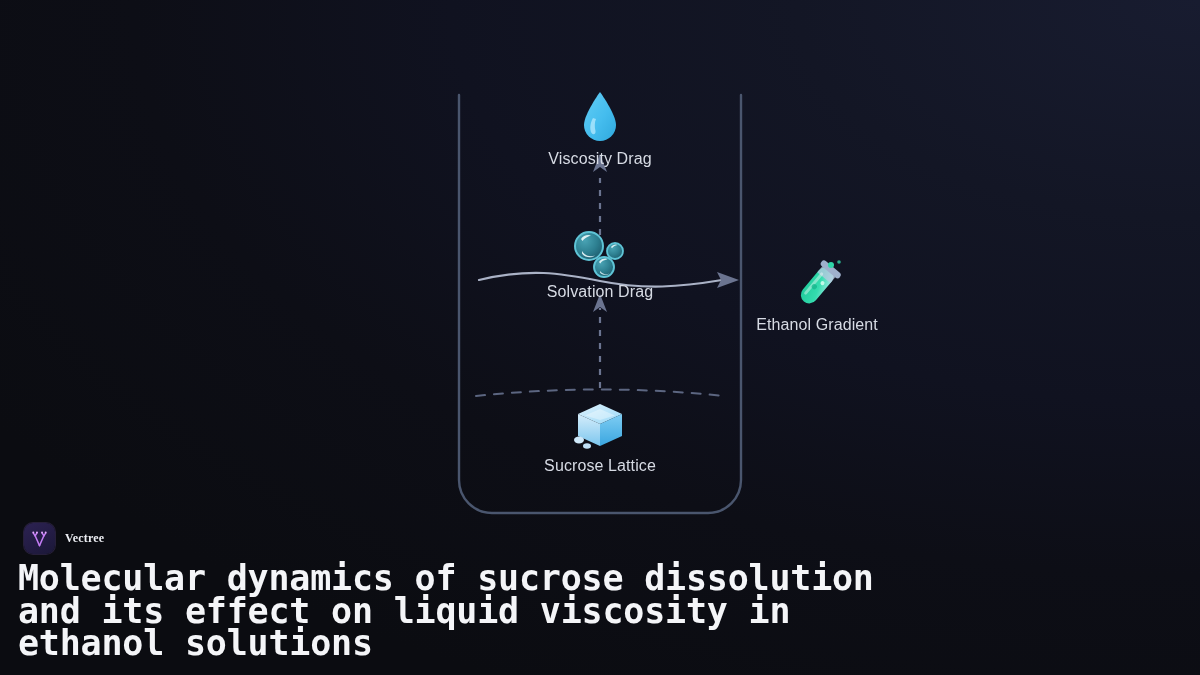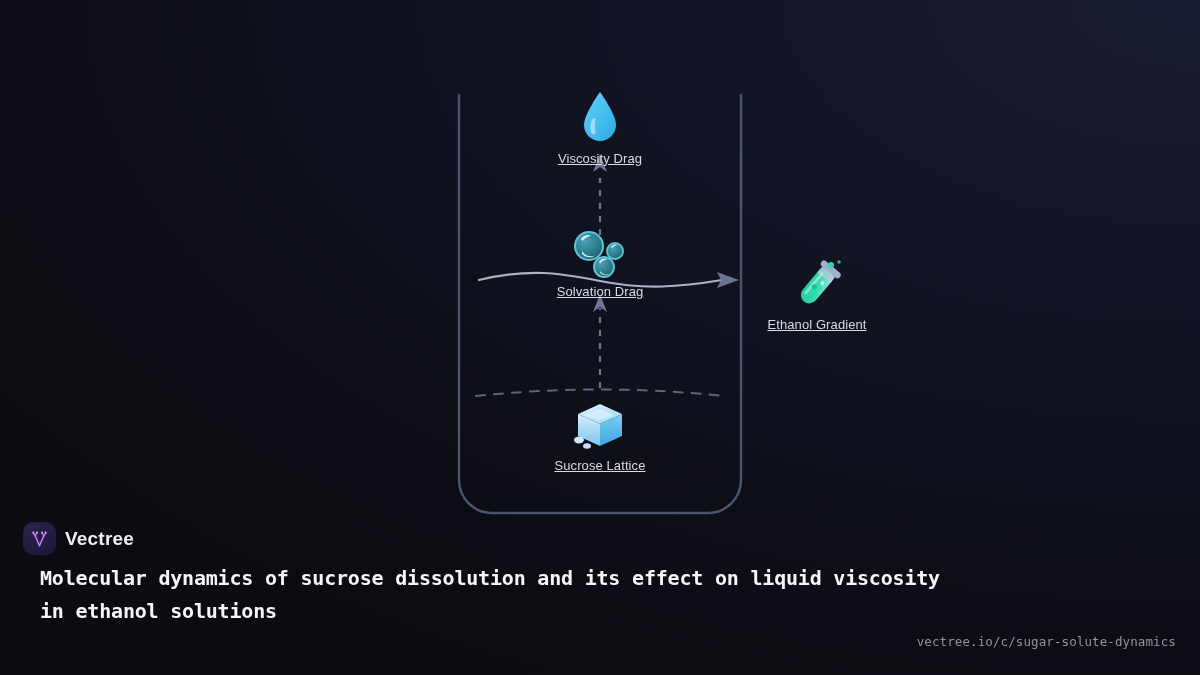--- a/index.html
+++ b/index.html
@@ -47,12 +47,11 @@
   }
   .node .cap {
     margin-top: 5px;
-    font-size: 13px;
+    font-size: 16px;
     line-height: 15px;
     color: #d7dbe4;
     letter-spacing: .1px;
     white-space: nowrap;
-    text-decoration: underline;
   }
 
   

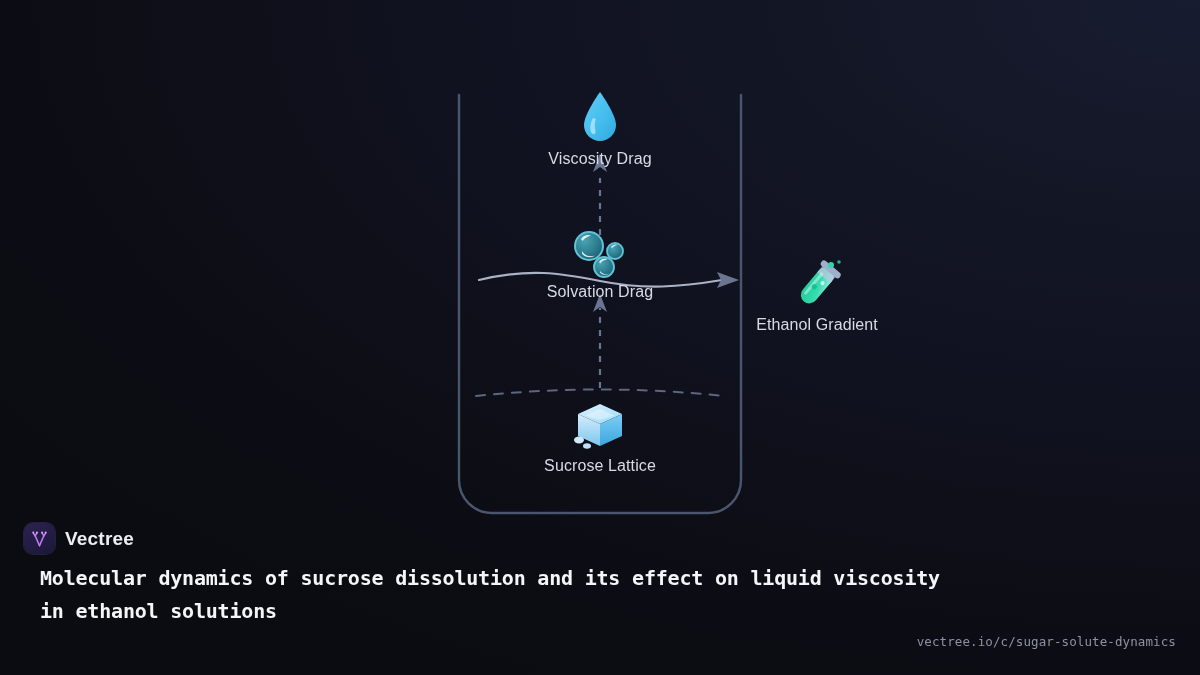--- a/index.html
+++ b/index.html
@@ -81,8 +81,8 @@
     box-shadow: 0 0 0 1px rgba(150,110,220,.20);
   }
   #brand-name {
-    font-family: Liberation Sans, sans-serif;
-    font-size: 19px;
+    font-family: Liberation Serif, serif;
+    font-size: 12px;
     font-weight: 700;
     color: #eceef3;
     letter-spacing: .2px;

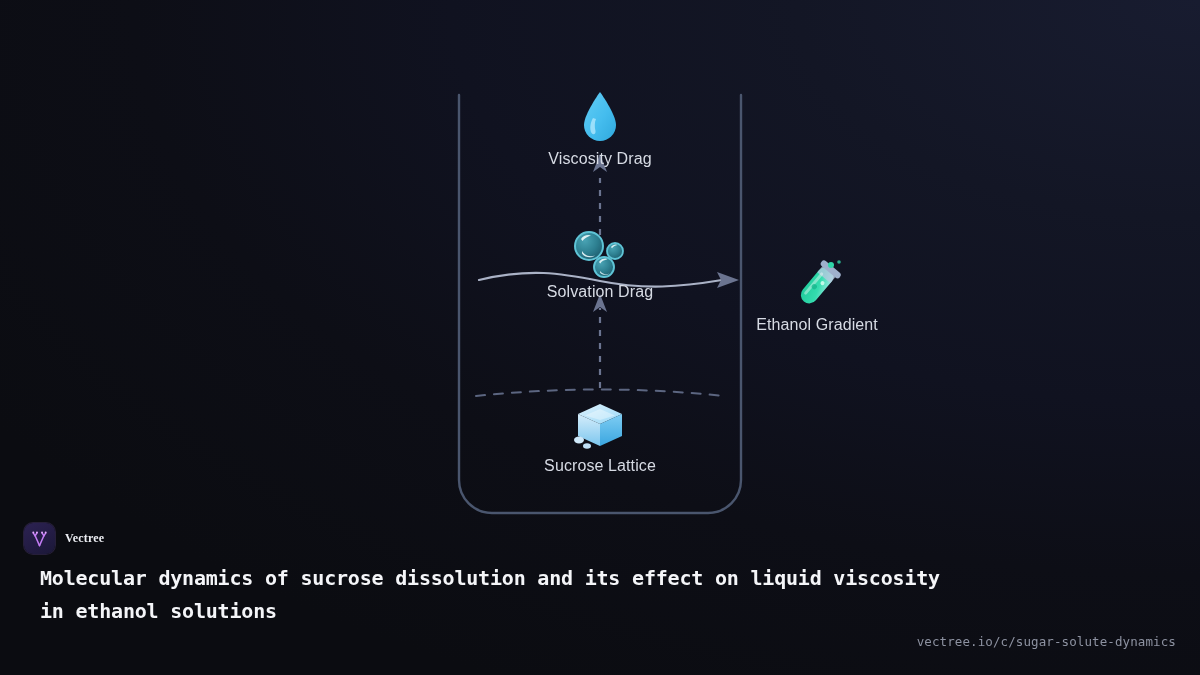--- a/index.html
+++ b/index.html
@@ -89,12 +89,12 @@
   }
   #headline {
     position: absolute;
-    left: 40px;
+    left: 18px;
     top: 52px;
     width: 900px;
     font-family: "DejaVu Sans Mono", monospace;
     font-weight: 700;
-    font-size: 20px;
+    font-size: 35px;
     line-height: 32.5px;
     color: #f4f5f8;
     letter-spacing: -0.2px;

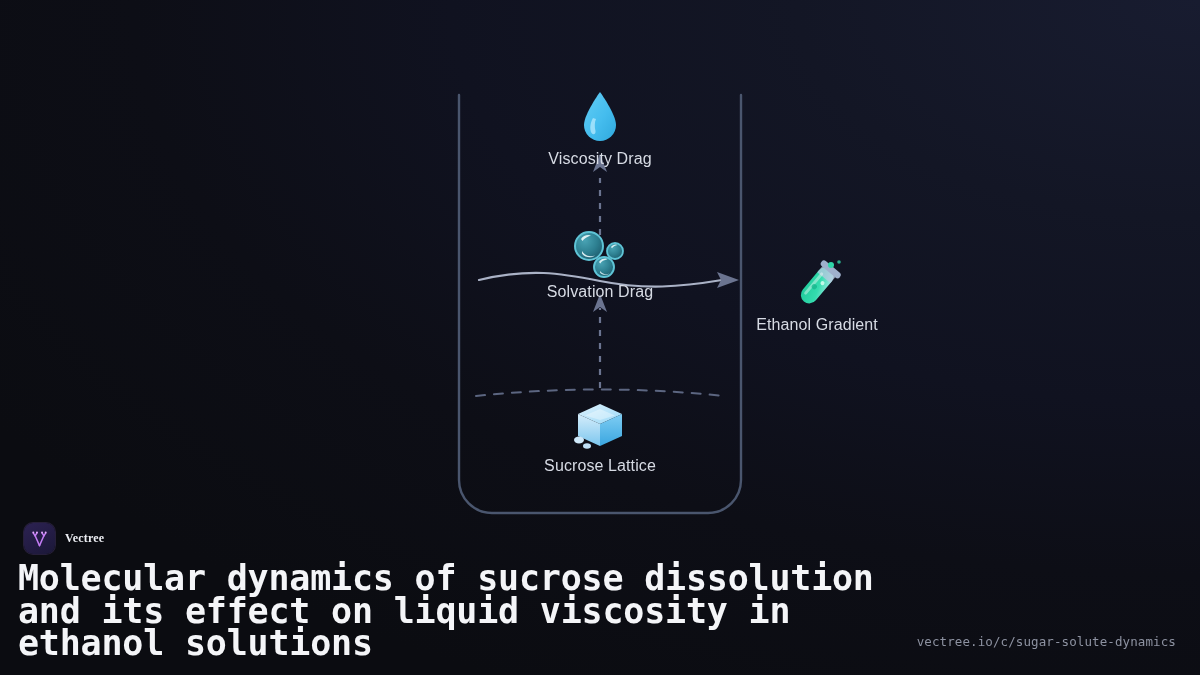--- a/index.html
+++ b/index.html
@@ -267,7 +267,6 @@
 
     <div id="headline">Molecular dynamics of sucrose dissolution and its effect on liquid viscosity in ethanol solutions</div>
 
-    <div id="url">vectree.io/c/sugar-solute-dynamics</div>
 
   </div>
 

